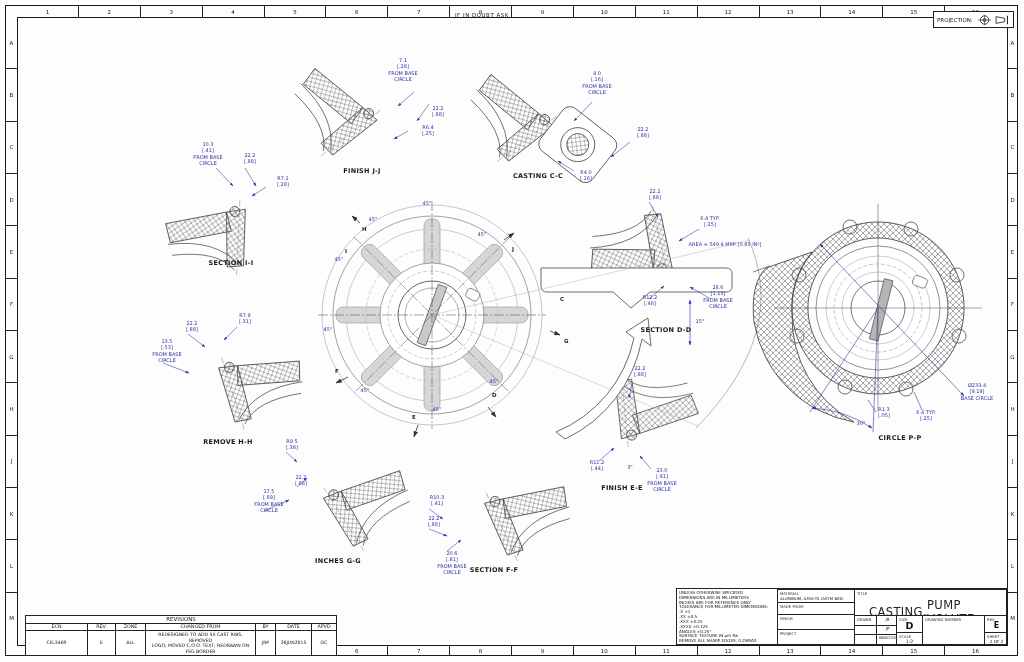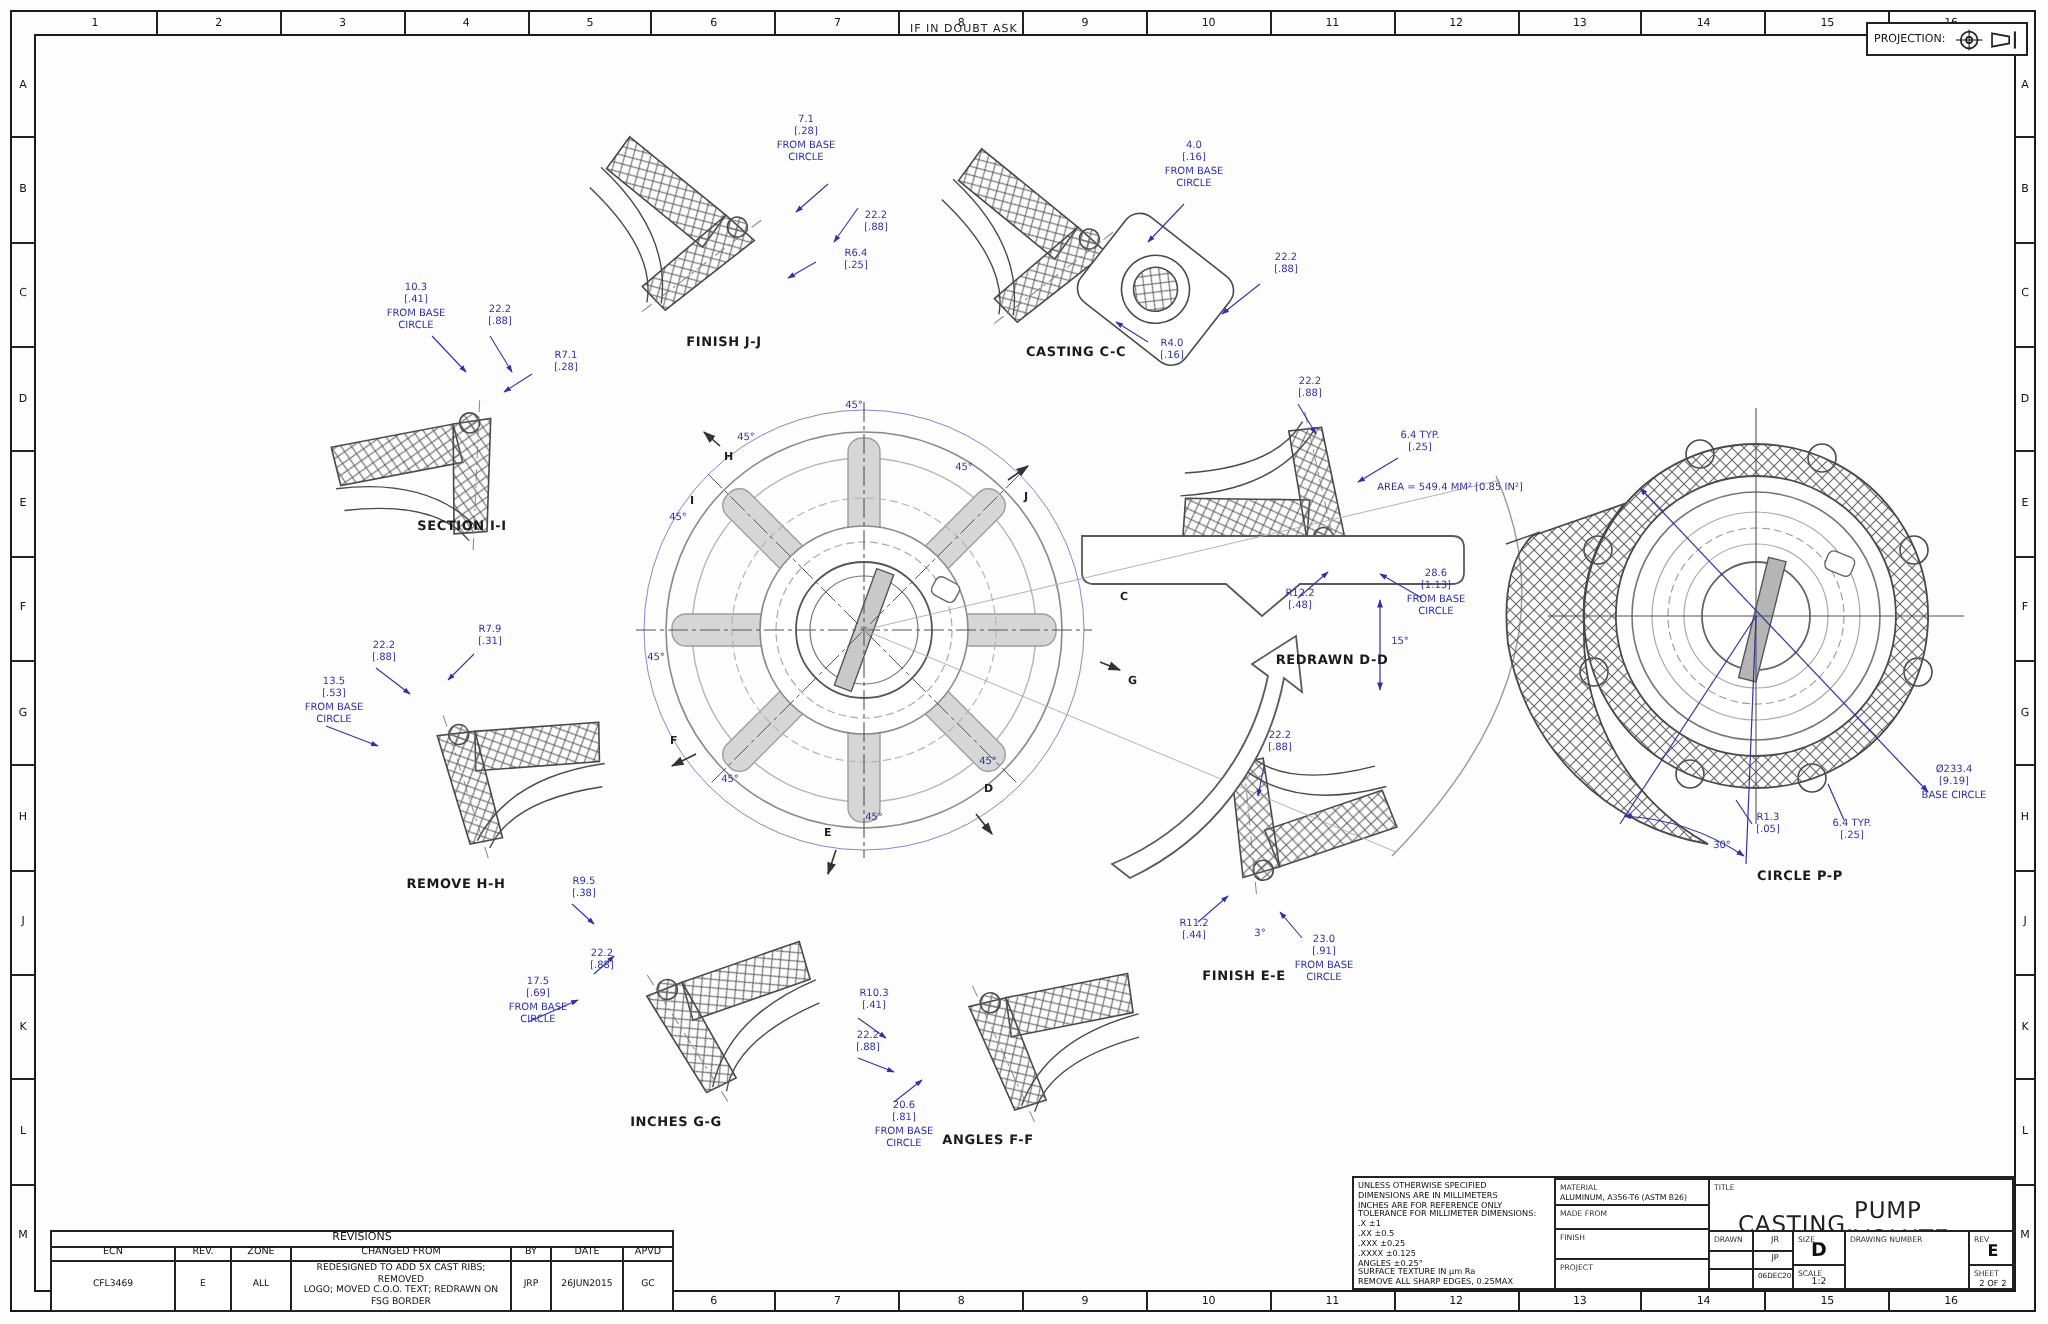--- a/index.html
+++ b/index.html
@@ -412,7 +412,7 @@
   <div class="seclabel" style="left:362px;top:167px">FINISH J-J</div>
   <div class="seclabel" style="left:538px;top:172px">CASTING C-C</div>
   <div class="seclabel" style="left:231px;top:259px">SECTION I-I</div>
-  <div class="seclabel" style="left:666px;top:326px">REDRAWN D-D</div>
+  <div class="seclabel" style="left:666px;top:326px">SECTION D-D</div>
   <div class="seclabel" style="left:900px;top:434px">CIRCLE P-P</div>
   <div class="seclabel" style="left:228px;top:438px">REMOVE H-H</div>
   <div class="seclabel" style="left:622px;top:484px">FINISH E-E</div>

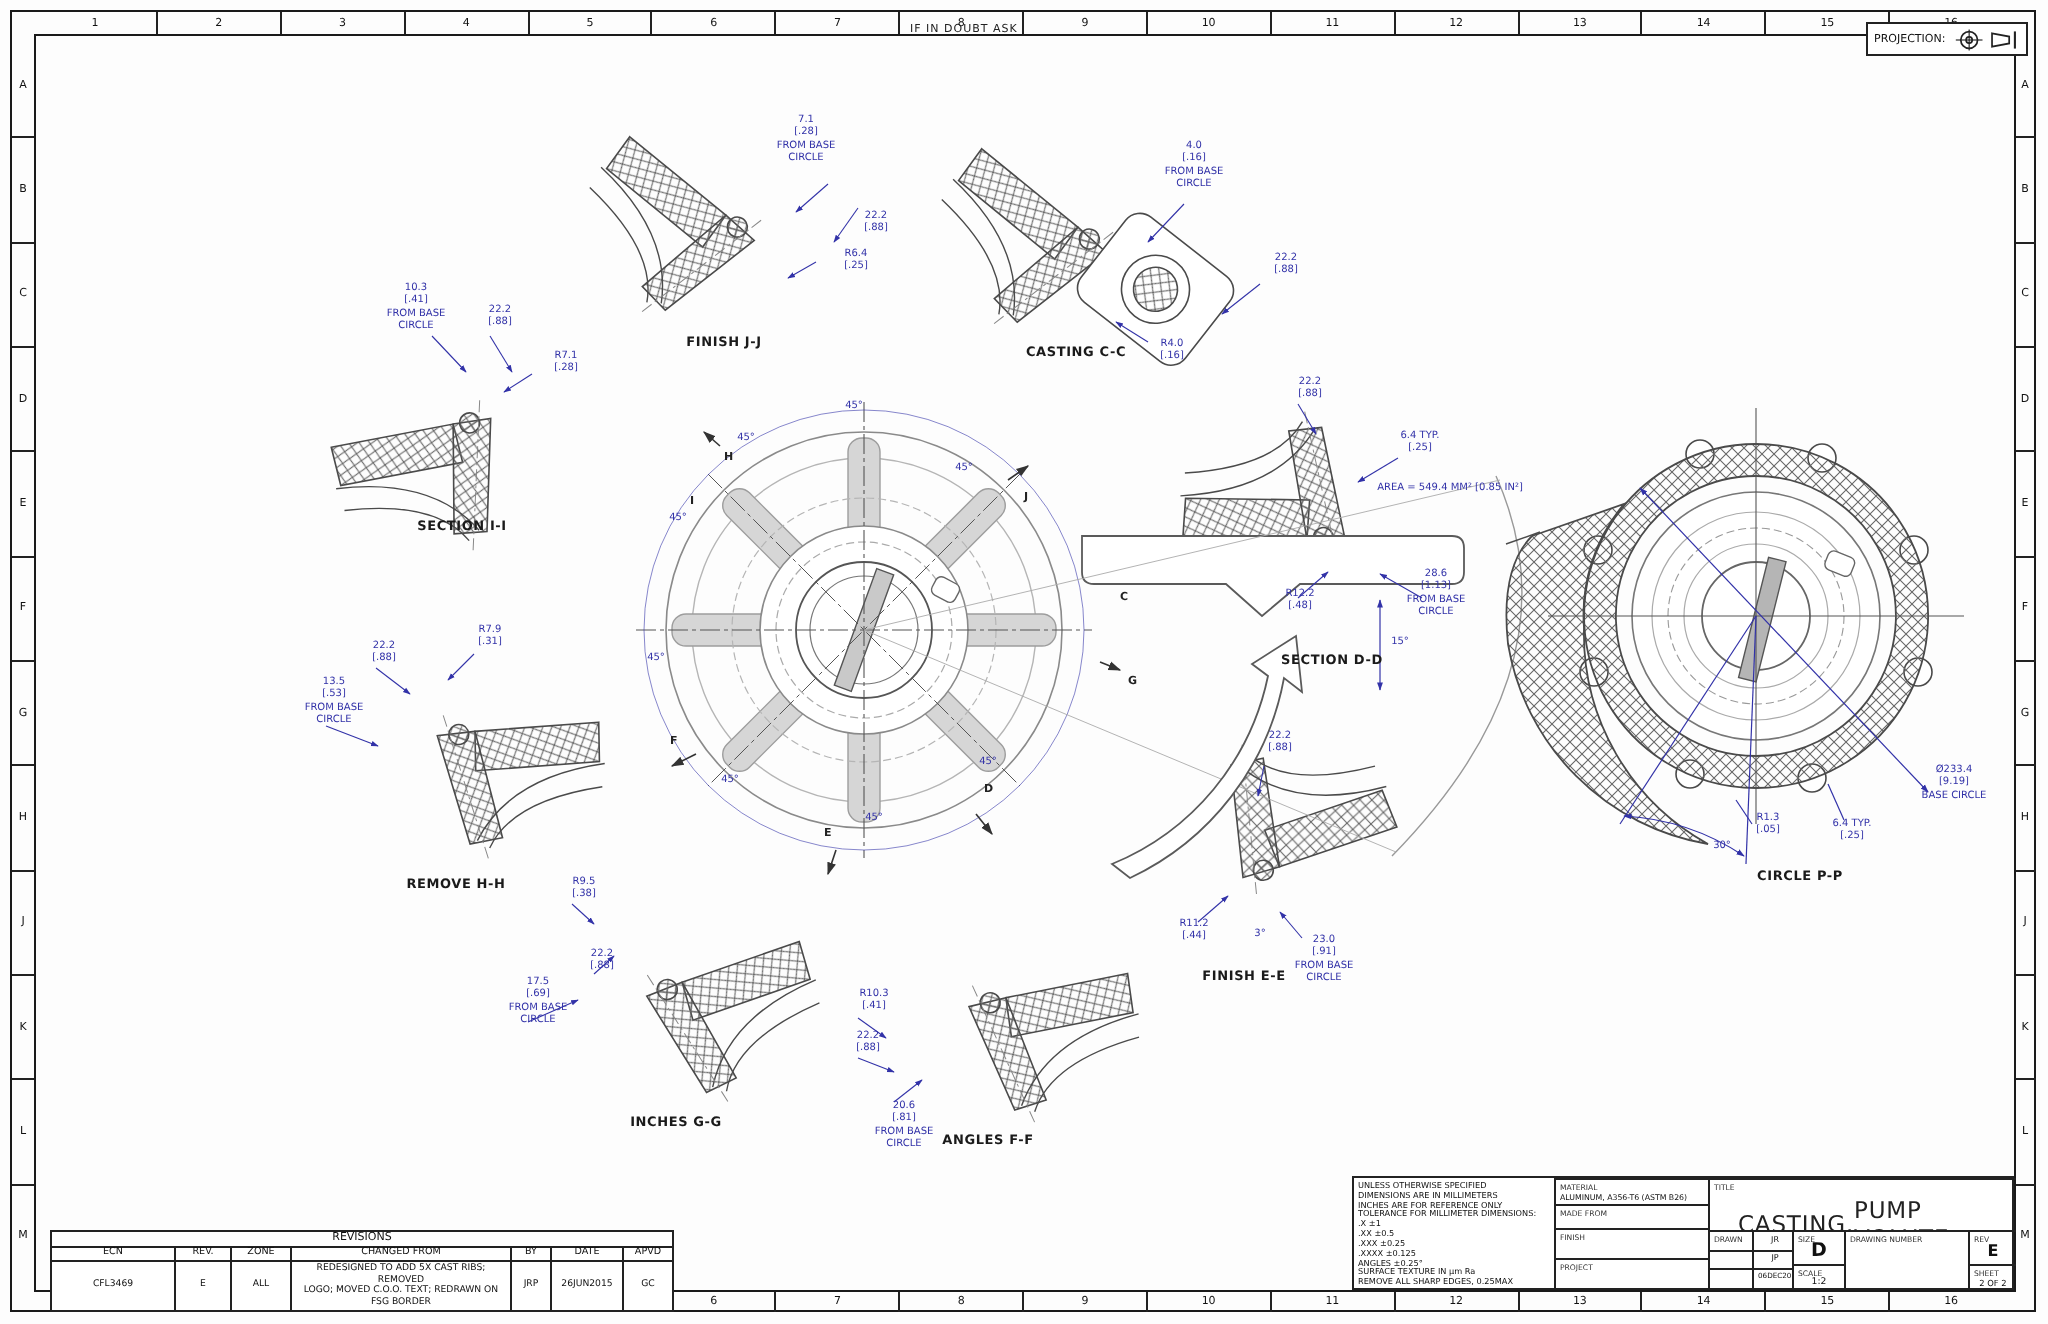--- a/index.html
+++ b/index.html
@@ -417,7 +417,7 @@
   <div class="seclabel" style="left:228px;top:438px">REMOVE H-H</div>
   <div class="seclabel" style="left:622px;top:484px">FINISH E-E</div>
   <div class="seclabel" style="left:338px;top:557px">INCHES G-G</div>
-  <div class="seclabel" style="left:494px;top:566px">ANGLES F-F</div>
+  <div class="seclabel" style="left:494px;top:566px">SECTION F-F</div>
 
   <div class="revtable">
     <div class="rt-title">REVISIONS</div>

